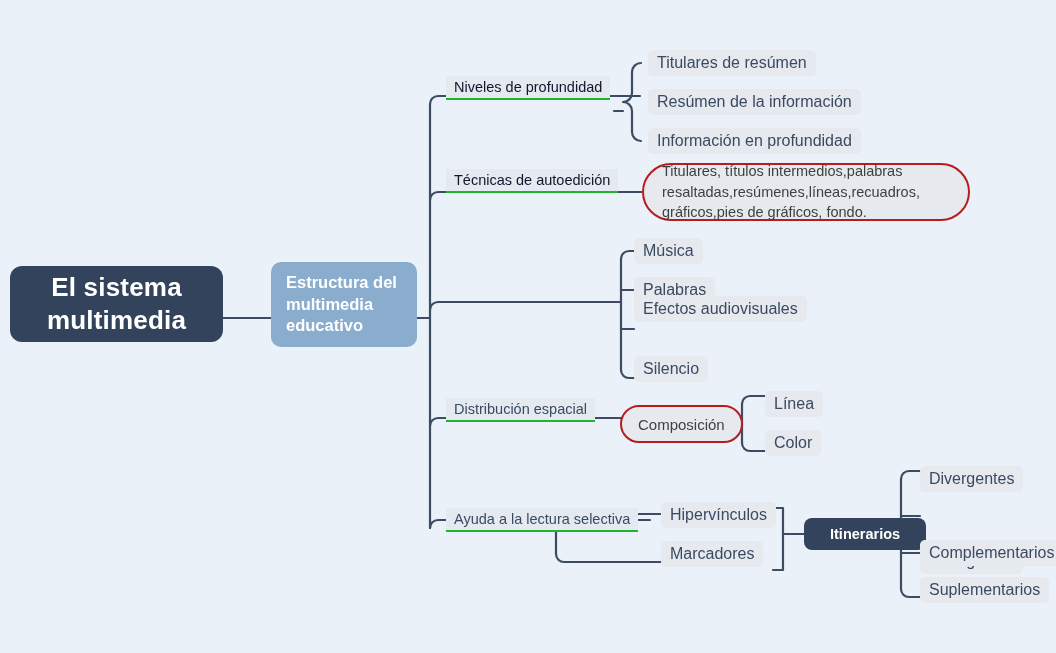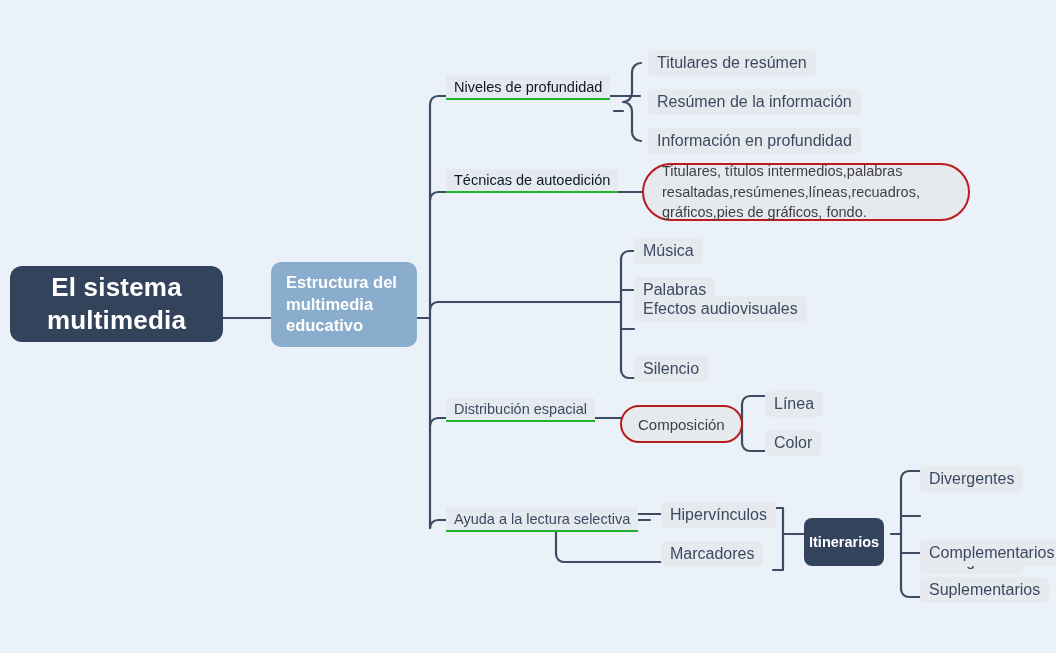--- a/index.html
+++ b/index.html
@@ -64,10 +64,10 @@
   }
   
   .dark{
-    height:48px;display:flex;align-items:center;justify-content:center;
+    height:32px;display:flex;align-items:center;justify-content:center;
     background:#34435c;border-radius:8px;
     color:#ffffff;font-size:14.5px;font-weight:bold;
-    padding:0 5px;white-space:nowrap;
+    padding:0 26px;white-space:nowrap;
   }
 </style>
 </head>

